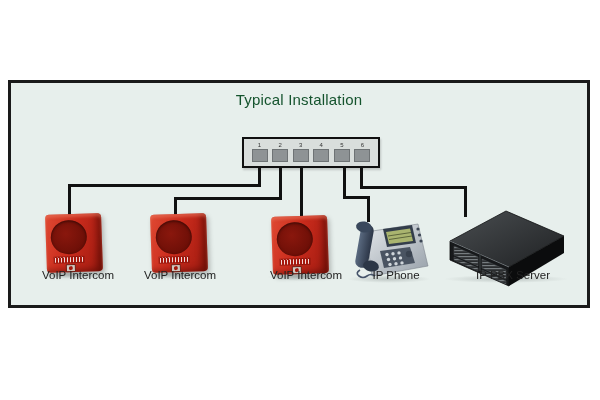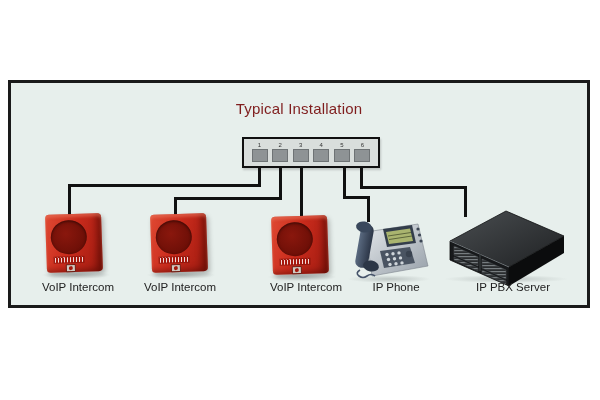--- a/index.html
+++ b/index.html
@@ -13,8 +13,8 @@
     box-sizing:border-box;border:3px solid #1a1a1a;background:#e7efec;
   }
   .title{
-    position:absolute;left:0;top:17px;width:100%;text-align:center;
-    font-size:15px;color:#7f1d1d;letter-spacing:.2px;
+    position:absolute;left:0;top:8px;width:100%;text-align:center;
+    font-size:15px;color:#14532d;letter-spacing:.2px;
   }
   .hub-label{
     position:absolute;left:231px;top:38px;width:138px;text-align:center;

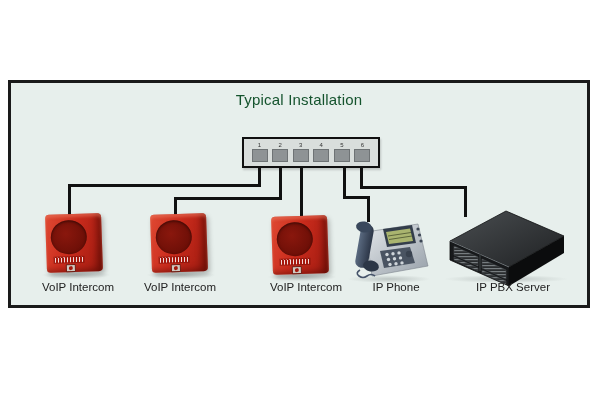--- a/index.html
+++ b/index.html
@@ -31,7 +31,7 @@
   .jack{width:16px;height:13px;background:#8e9395;border:1px solid #6e7375;box-sizing:border-box;}
   .wire{position:absolute;background:#111;}
   .dev-label{
-    position:absolute;top:198px;width:120px;text-align:center;
+    position:absolute;top:186px;width:120px;text-align:center;
     font-size:11.5px;color:#222;white-space:nowrap;
   }
   

